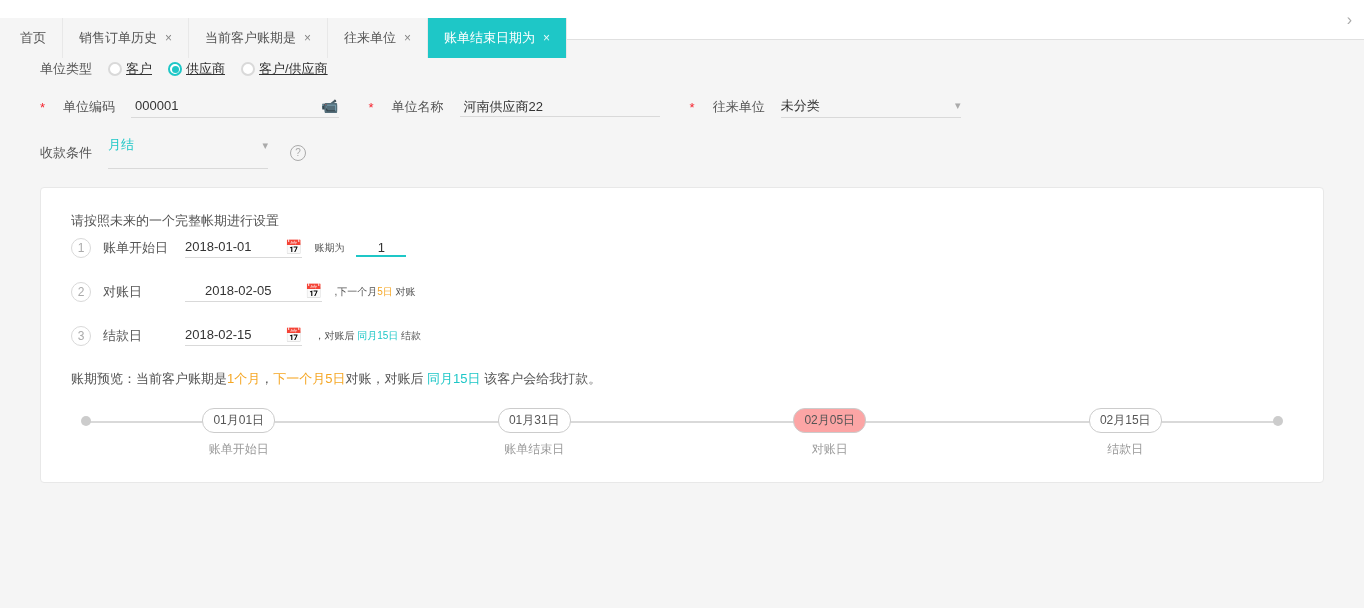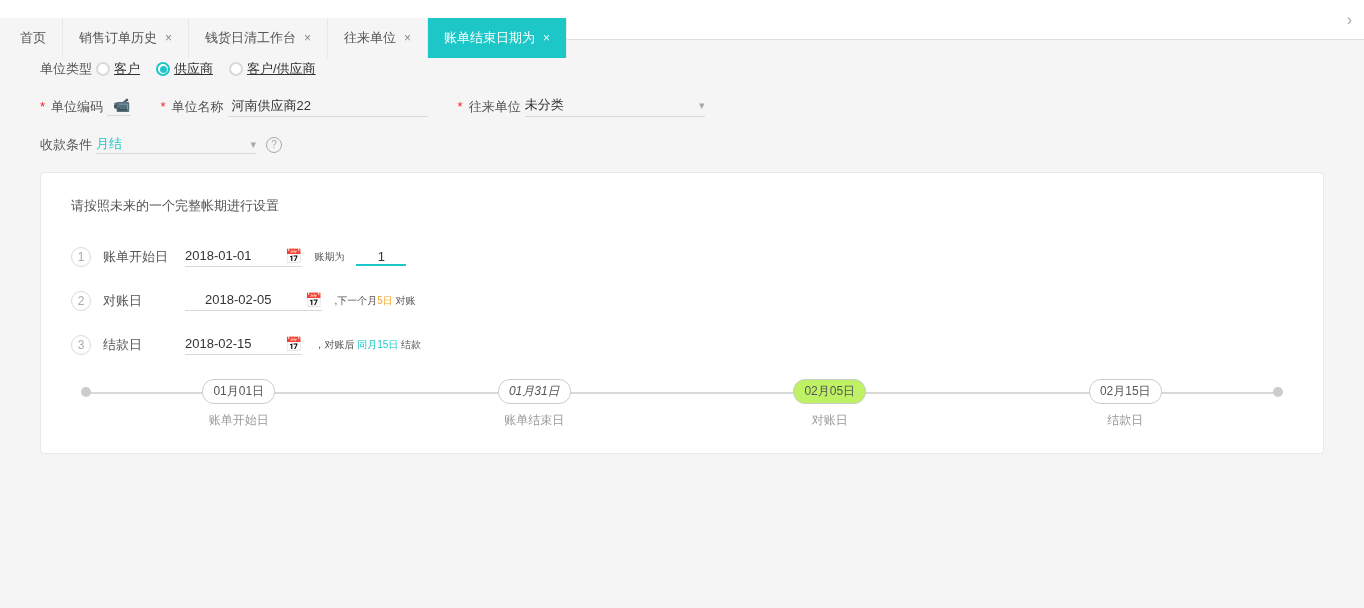--- a/index.html
+++ b/index.html
@@ -284,7 +284,7 @@
     <span class="tab-close">×</span>
   </div>
   <div class="tab-item">
-    <span>钱货日清工作台</span>
+    <span>当前客户账期是</span>
     <span class="tab-close">×</span>
   </div>
   <div class="tab-item">

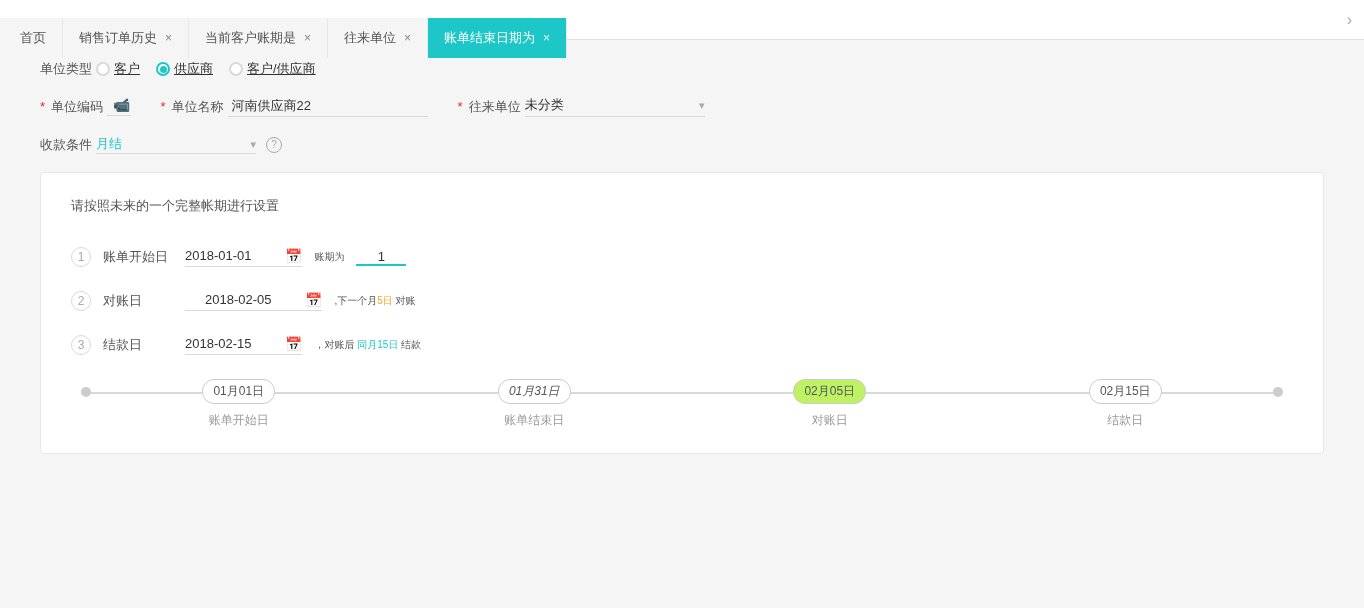--- a/index.html
+++ b/index.html
@@ -67,7 +67,7 @@
     .form-group {
       display: flex;
       align-items: center;
-      gap: 4px;
+      gap: 16px;
     }
     .form-label {
       font-size: 13px;

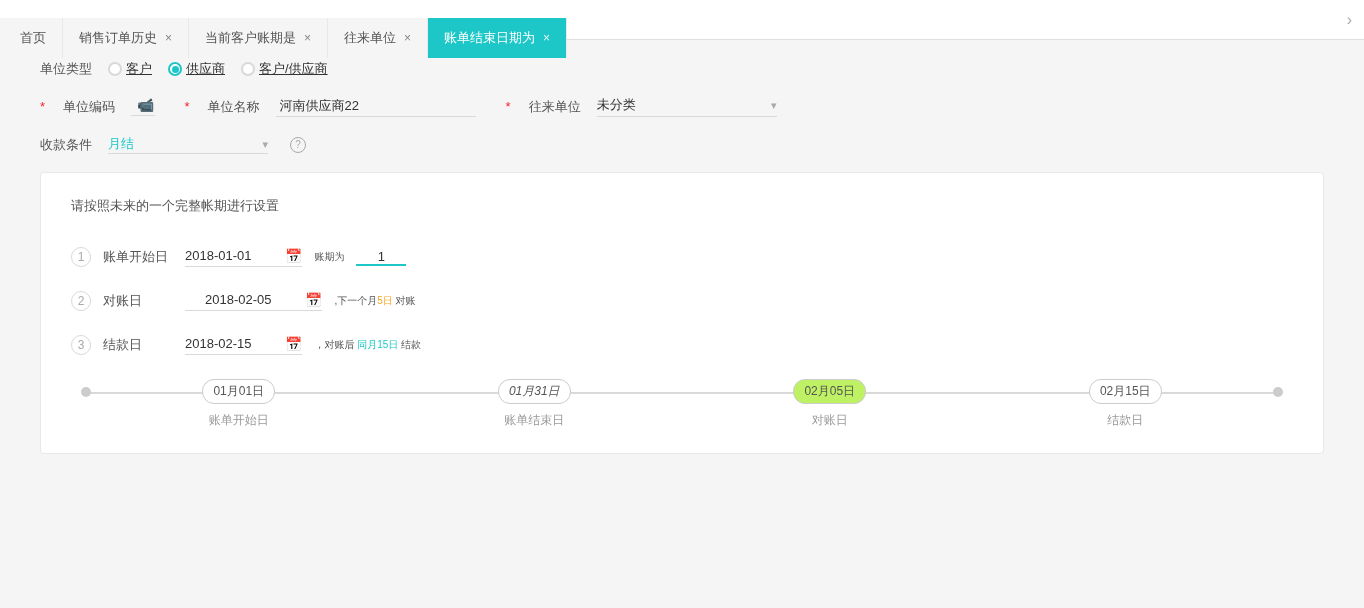--- a/index.html
+++ b/index.html
@@ -327,6 +327,7 @@
       <span class="required-star">*</span>
       <span class="form-label">单位编码</span>
       <div class="input-with-icon">
+        <input type="text" class="form-input" value="000001" style="">
         <span class="cal-icon">📹</span>
       </div>
     </div>

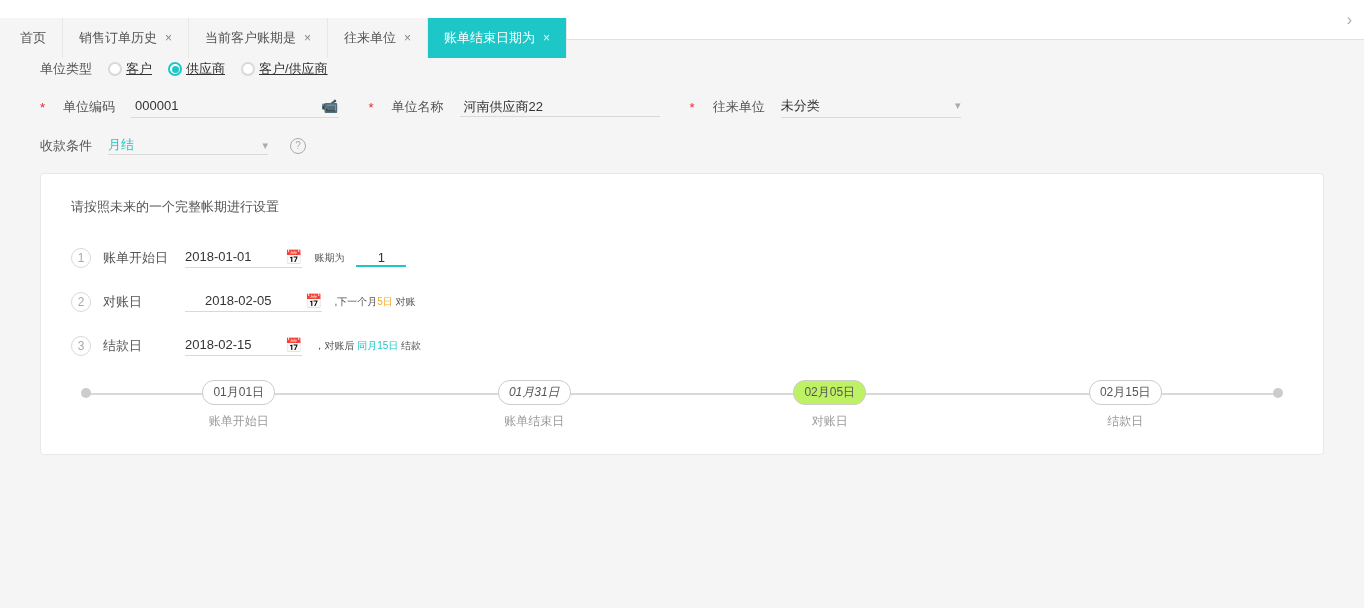--- a/index.html
+++ b/index.html
@@ -152,7 +152,7 @@
       align-items: center;
       border-bottom: 1px solid #d9d9d9;
       min-width: 160px;
-      padding-bottom: 0;
+      padding-bottom: 14px;
       cursor: pointer;
     }
     .dropdown-value {

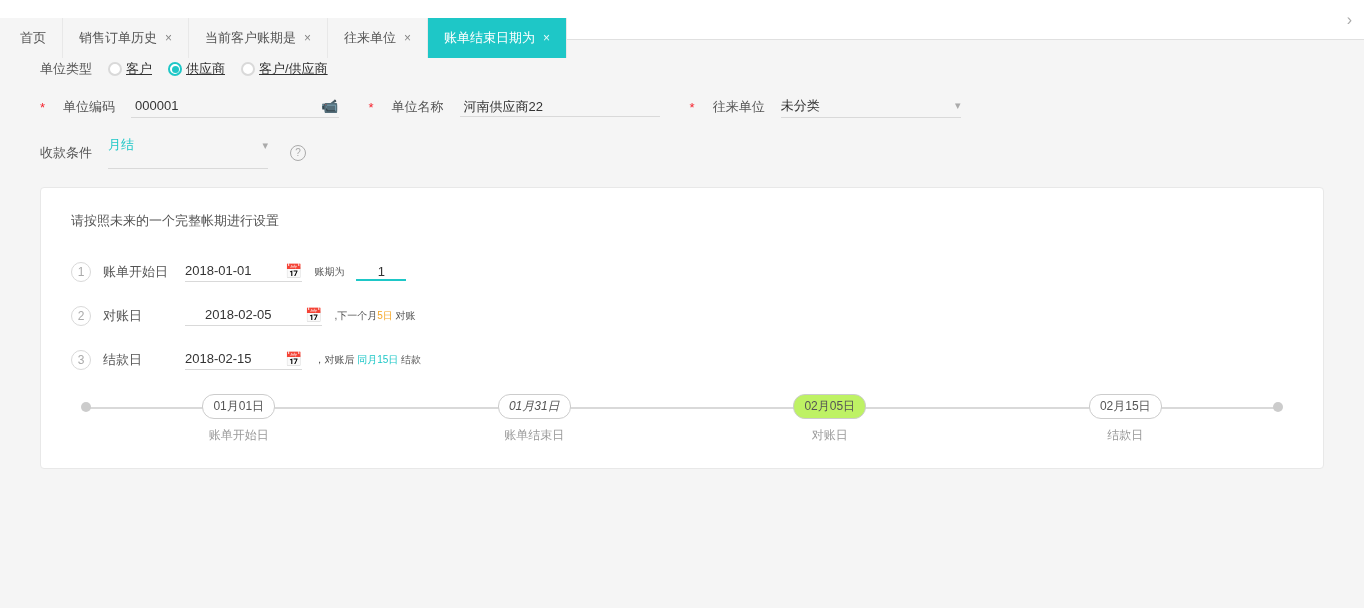--- a/index.html
+++ b/index.html
@@ -205,7 +205,7 @@
     .period-title {
       font-size: 13px;
       color: #555;
-      margin-bottom: 32px;
+      margin-bottom: 8px;
     }
     .period-row {
       display: flex;

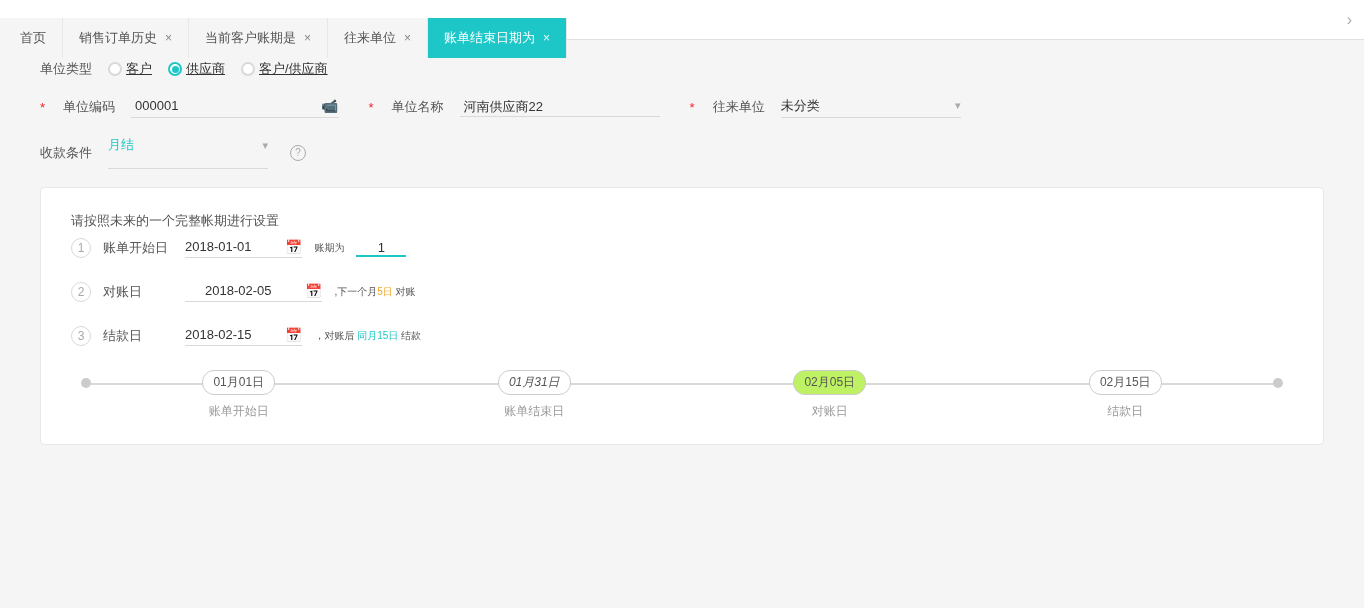--- a/index.html
+++ b/index.html
@@ -394,6 +394,9 @@
     </div>
 
     <div class="preview-section">
+      <div class="preview-text">
+        <span>账期预览：当前客户账期是</span><span class="highlight-orange">1个月</span><span>，</span><span class="highlight-orange">下一个月5日</span><span>对账，对账后</span> <span class="highlight-teal">同月15日</span> <span>该客户会给我打款。</span>
+      </div>
 
       <div style="position:relative; display:flex; align-items:flex-start; padding: 0 10px;">
 

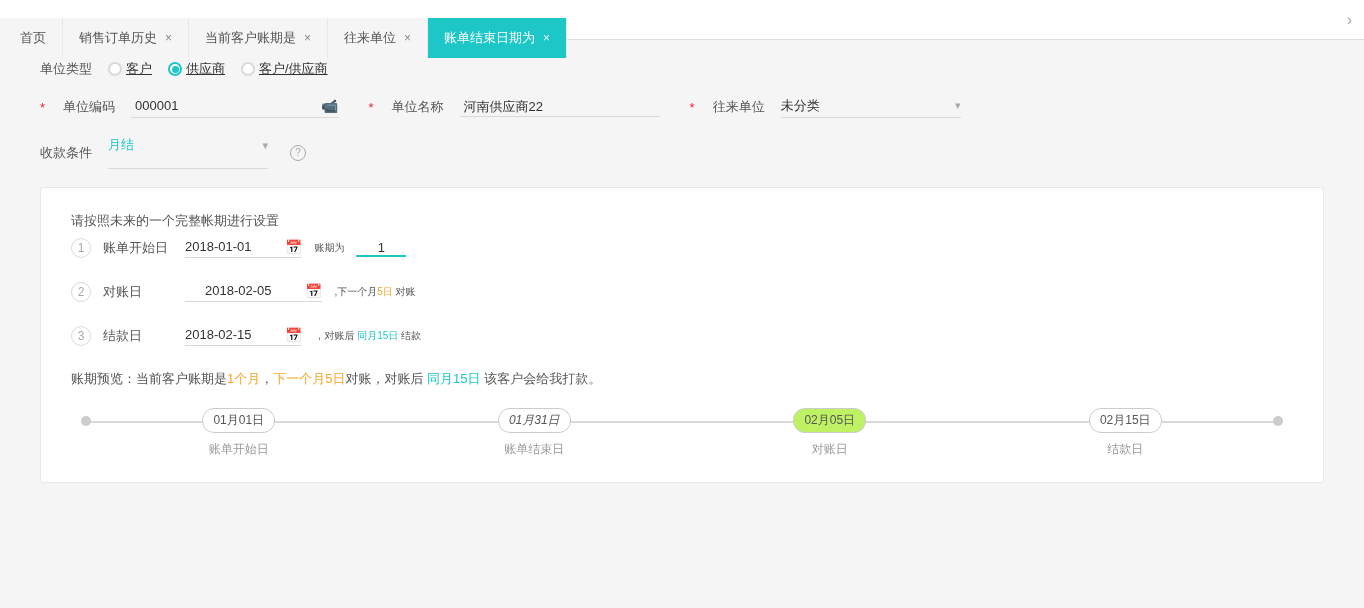--- a/index.html
+++ b/index.html
@@ -410,7 +410,7 @@
         </div>
 
         <div style="display:flex;flex-direction:column;align-items:center;flex:1;z-index:1;">
-          <div style="border:1px solid #ccc;border-radius:12px;padding:3px 10px;font-size:12px;background:#fff;color:#555;white-space:nowrap;font-style:italic;">01月31日</div>
+          <div style="border:1px solid #ccc;border-radius:12px;padding:3px 10px;font-size:12px;background:#fff;color:#555;white-space:nowrap;">01月31日</div>
           <div style="font-size:12px;color:#999;margin-top:8px;">账单结束日</div>
         </div>
 

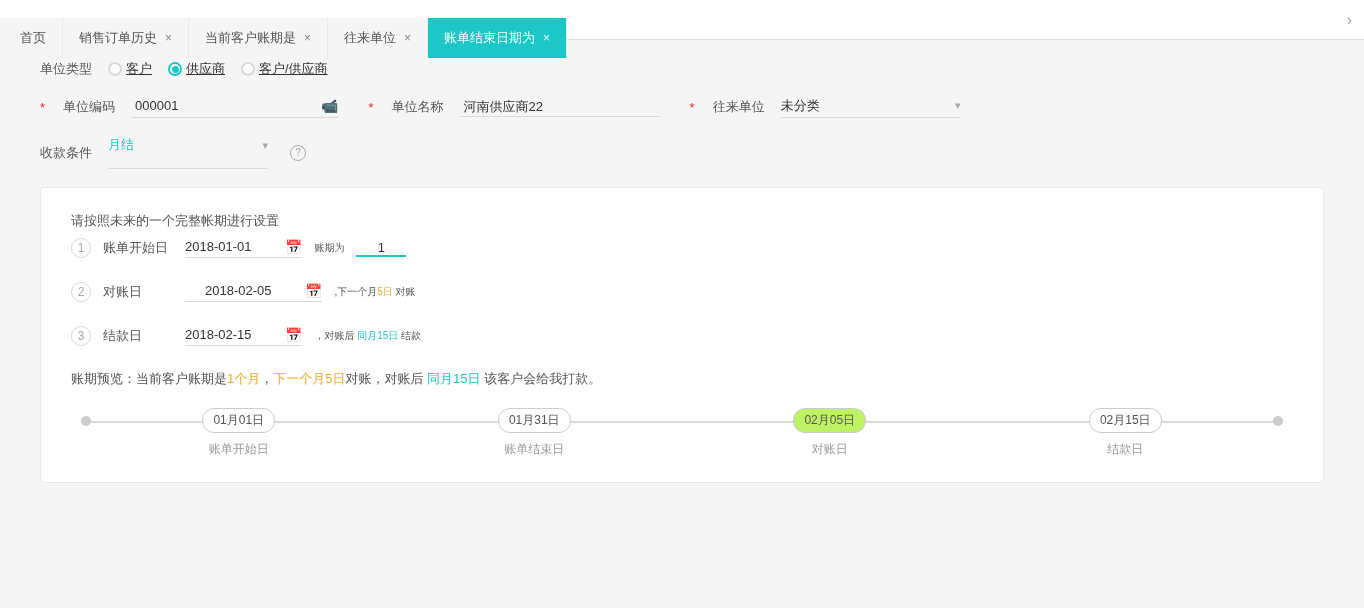--- a/index.html
+++ b/index.html
@@ -415,7 +415,7 @@
         </div>
 
         <div style="display:flex;flex-direction:column;align-items:center;flex:1;z-index:1;">
-          <div style="border:1px solid #ccc;border-radius:12px;padding:3px 10px;font-size:12px;background:#bef264;color:#555;white-space:nowrap;">02月05日</div>
+          <div style="border:1px solid #ccc;border-radius:12px;padding:3px 10px;font-size:12px;background:#fca5a5;color:#555;white-space:nowrap;">02月05日</div>
           <div style="font-size:12px;color:#999;margin-top:8px;">对账日</div>
         </div>
 

